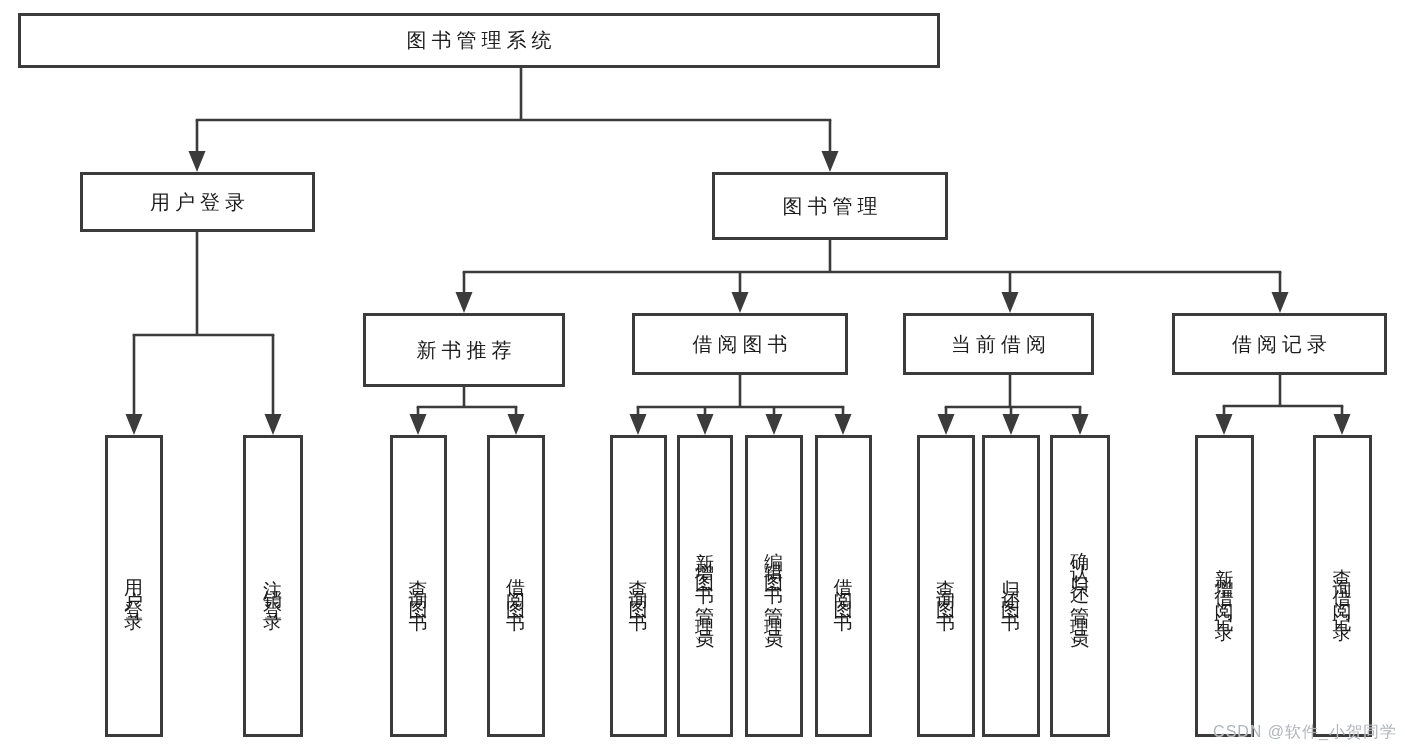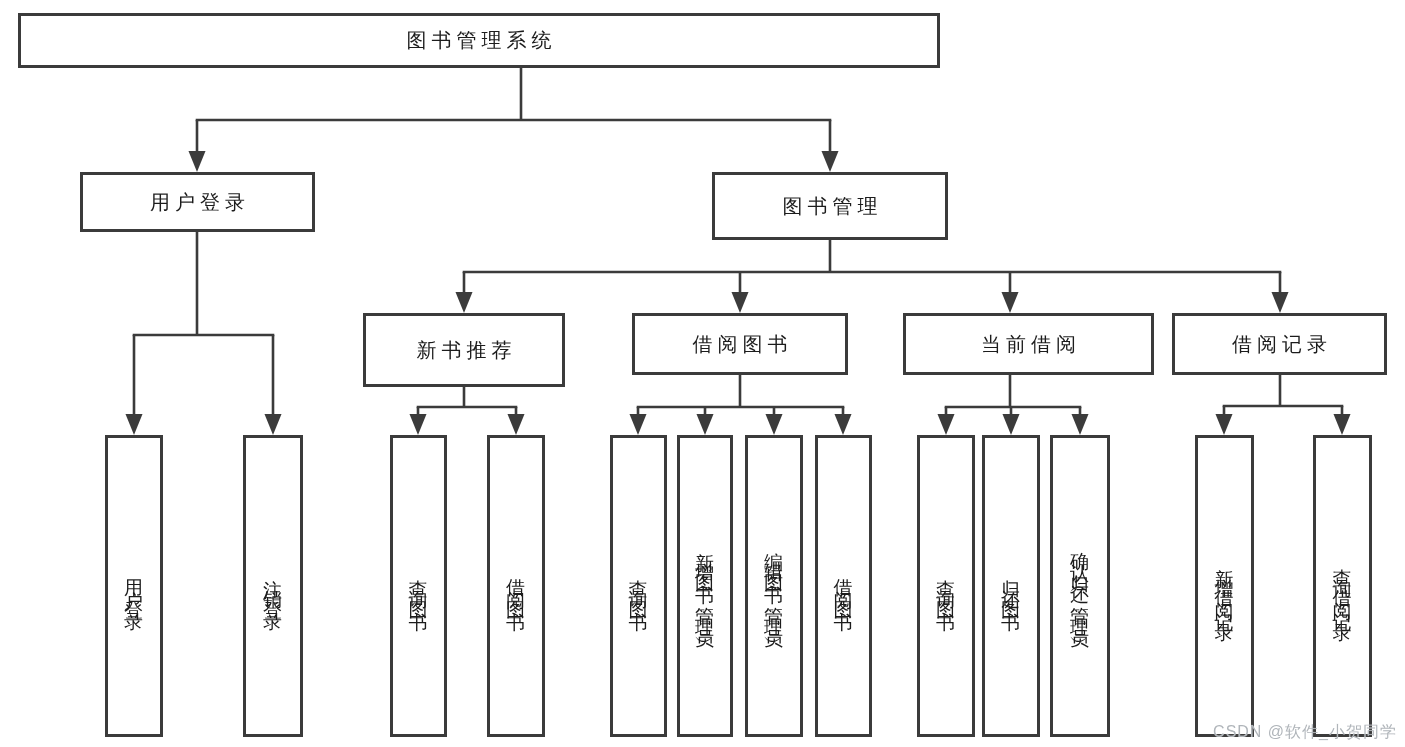--- a/index.html
+++ b/index.html
@@ -154,7 +154,7 @@
   <div class="node hbox" style="left:632px; top:313px; width:216px; height:62px;">
     <span class="label">借阅图书</span>
   </div>
-  <div class="node hbox" style="left:903px; top:313px; width:251px; height:62px;justify-content:center;">
+  <div class="node hbox" style="left:903px; top:313px; width:191px; height:62px;justify-content:center;">
     <span class="label">当前借阅</span>
   </div>
   <div class="node hbox" style="left:1172px; top:313px; width:215px; height:62px;">

